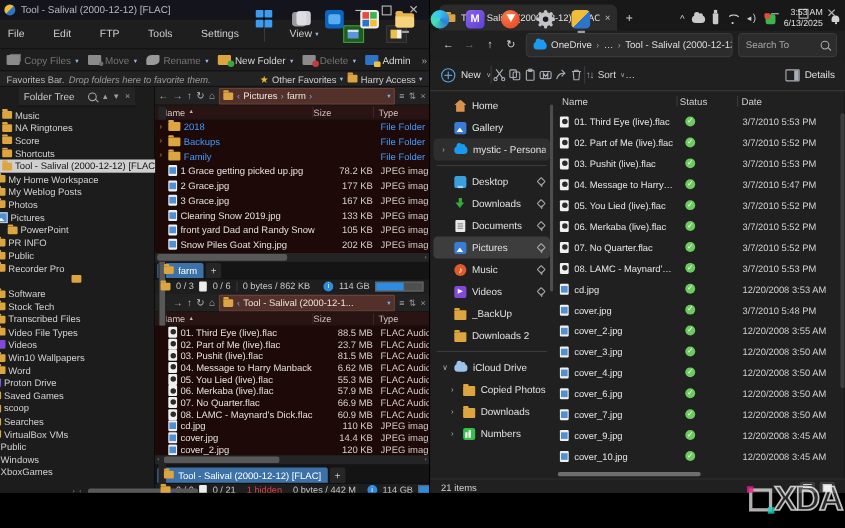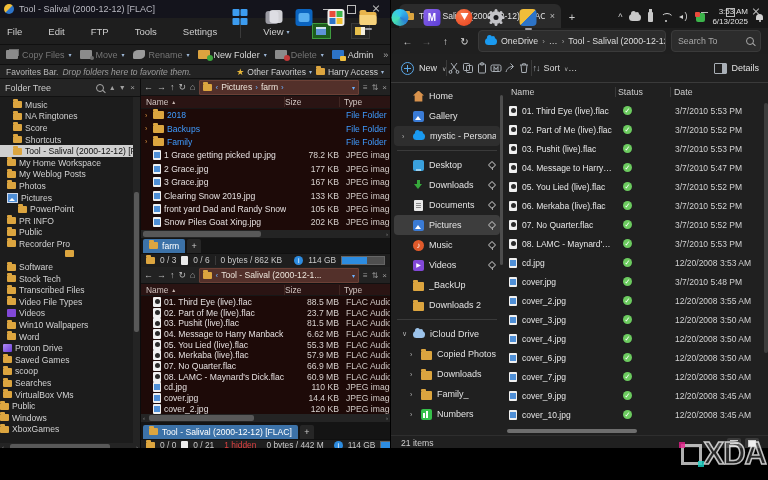--- a/index.html
+++ b/index.html
@@ -60,7 +60,7 @@
   .fold.sm{width:9px;height:7px;}
 
   #d-main{display:flex;height:372px;}
-  #d-treecol{width:140px;flex:none;display:flex;flex-direction:column;border-right:1px solid #0c0c0c;background:#1c1c1c;}
+  #d-treecol{width:140px;flex:none;display:flex;flex-direction:column;border-right:1px solid #0c0c0c;background:#1c1c1c;align-items:center;}
   .d-treehead{height:17px;display:flex;align-items:center;padding:0 5px;gap:6px;font-size:9px;color:#c9c9c9;background:#242424;border-bottom:1px solid #111;}
   .d-treehead .sp{flex:1;}
   .sic{width:6px;height:6px;border:1px solid #a8a8a8;border-radius:50%;position:relative;flex:none;}

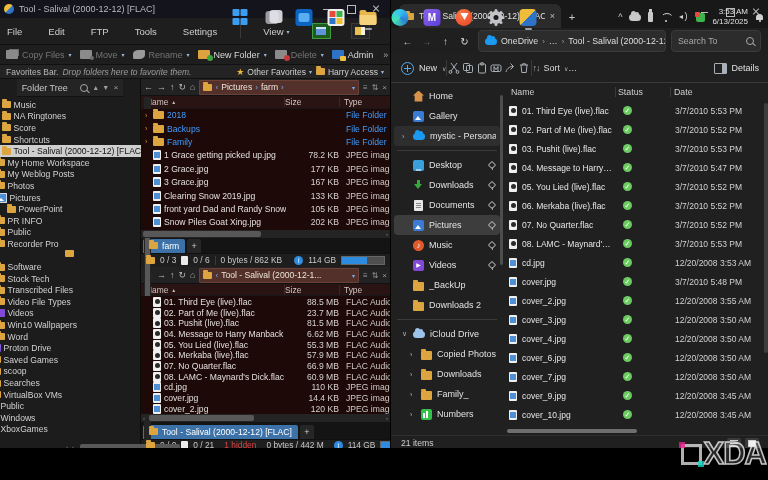--- a/index.html
+++ b/index.html
@@ -919,11 +919,6 @@
           </div>
           <div class="srow" style="padding-left: 16px;">
             <span class="exp">›</span>
-            <i class="si folder"></i>
-            <span class="lbl">Family_</span>
-          </div>
-          <div class="srow" style="padding-left: 16px;">
-            <span class="exp">›</span>
             <i class="si numbers"></i>
             <span class="lbl">Numbers</span>
           </div>

